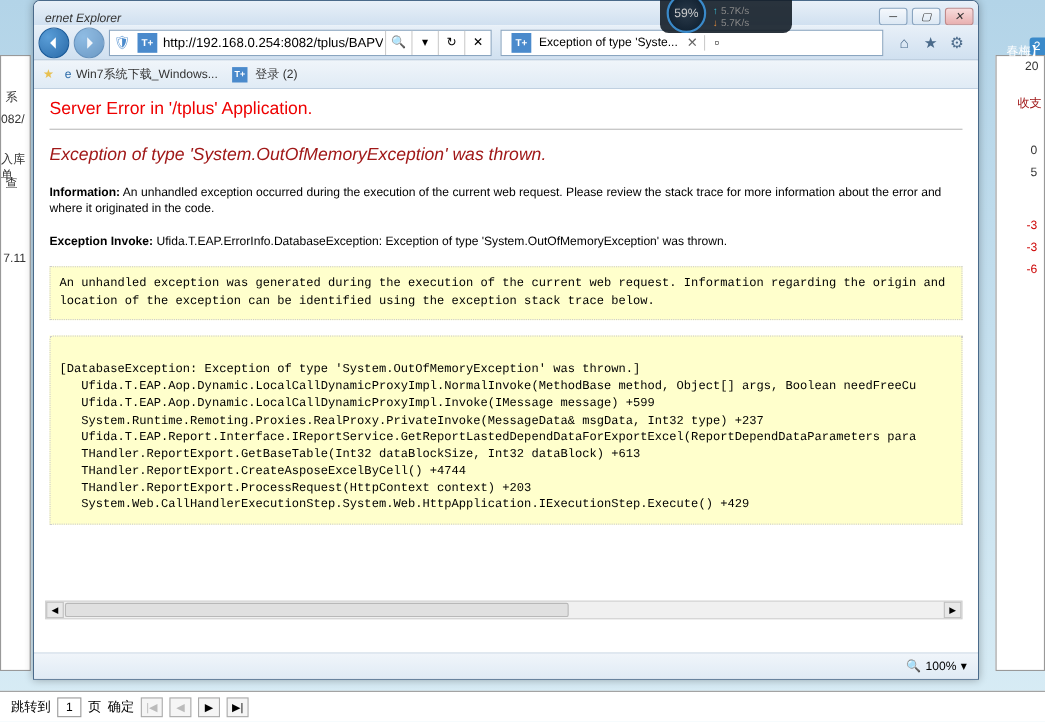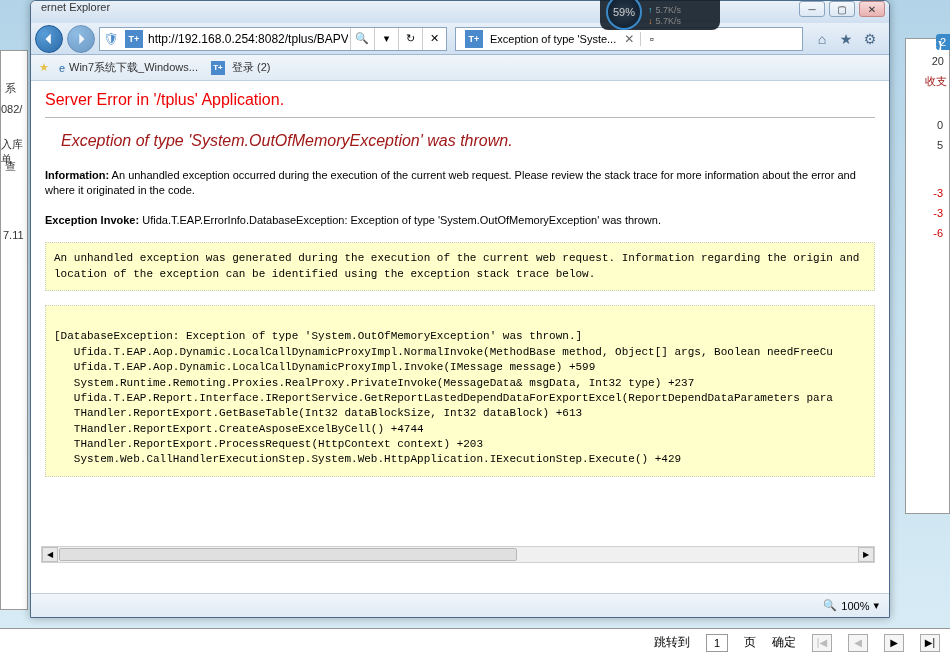--- a/index.html
+++ b/index.html
@@ -12,7 +12,7 @@
 
 .ie-window { position: absolute; left: 30px; top: 0; width: 860px; height: 618px; background: #fff; border: 1px solid #4a6a8a; border-radius: 6px 6px 0 0; box-shadow: 0 0 8px rgba(0,0,0,0.3); display: flex; flex-direction: column; }
 
-.titlebar { height: 22px; background: linear-gradient(to bottom, #e8f0f8, #d0e0f0); border-radius: 5px 5px 0 0; display: flex; align-items: flex-start; justify-content: space-between; padding: 0 4px; font-size: 11px; color: #333; }
+.titlebar { height: 22px; background: linear-gradient(to bottom, #e8f0f8, #d0e0f0); border-radius: 5px 5px 0 0; display: flex; align-items: flex-end; justify-content: space-between; padding: 0 4px; font-size: 11px; color: #333; font-style: italic; }
 .titlebar-left { padding-left: 6px; }
 .win-controls { display: flex; gap: 4px; }
 .win-btn { width: 26px; height: 16px; border: 1px solid #8aa5c0; border-radius: 3px; background: linear-gradient(to bottom, #f5f8fc, #dce8f4); display: flex; align-items: center; justify-content: center; font-size: 10px; cursor: pointer; }

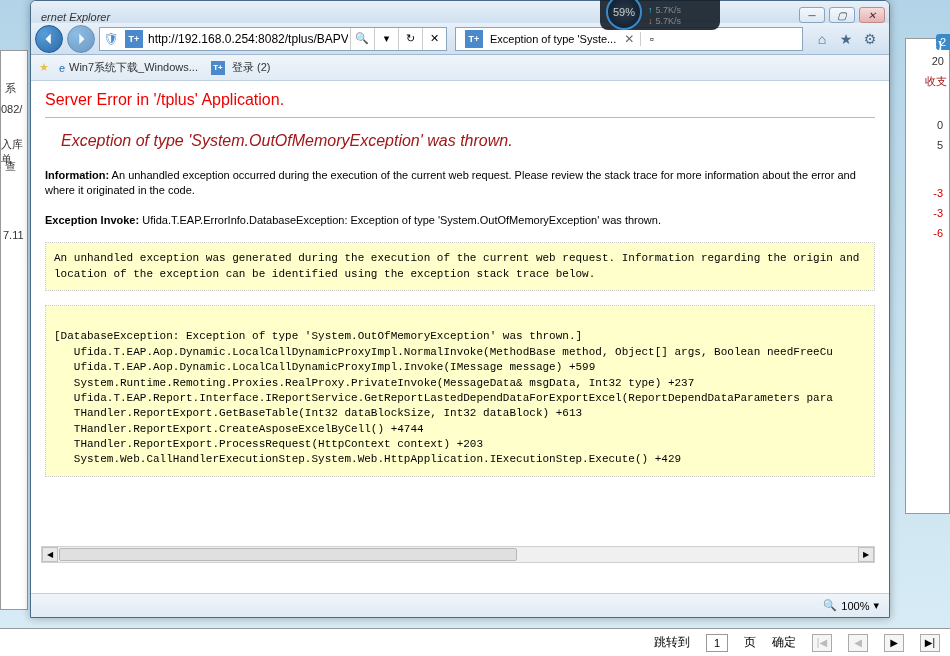--- a/index.html
+++ b/index.html
@@ -8,7 +8,7 @@
 .desktop-bg { position: absolute; inset: 0; background: linear-gradient(to bottom, #b3d4e8 0%, #d8ecf5 100%); }
 .bg-panel { position: absolute; background: #fff; border: 1px solid #999; }
 .bg-panel.left { left: 0; top: 50px; width: 28px; height: 560px; font-size: 11px; }
-.bg-panel.right { right: 0; top: 38px; width: 45px; height: 476px; font-size: 11px; }
+.bg-panel.right { right: 0; top: 50px; width: 45px; height: 560px; font-size: 11px; }
 
 .ie-window { position: absolute; left: 30px; top: 0; width: 860px; height: 618px; background: #fff; border: 1px solid #4a6a8a; border-radius: 6px 6px 0 0; box-shadow: 0 0 8px rgba(0,0,0,0.3); display: flex; flex-direction: column; }
 

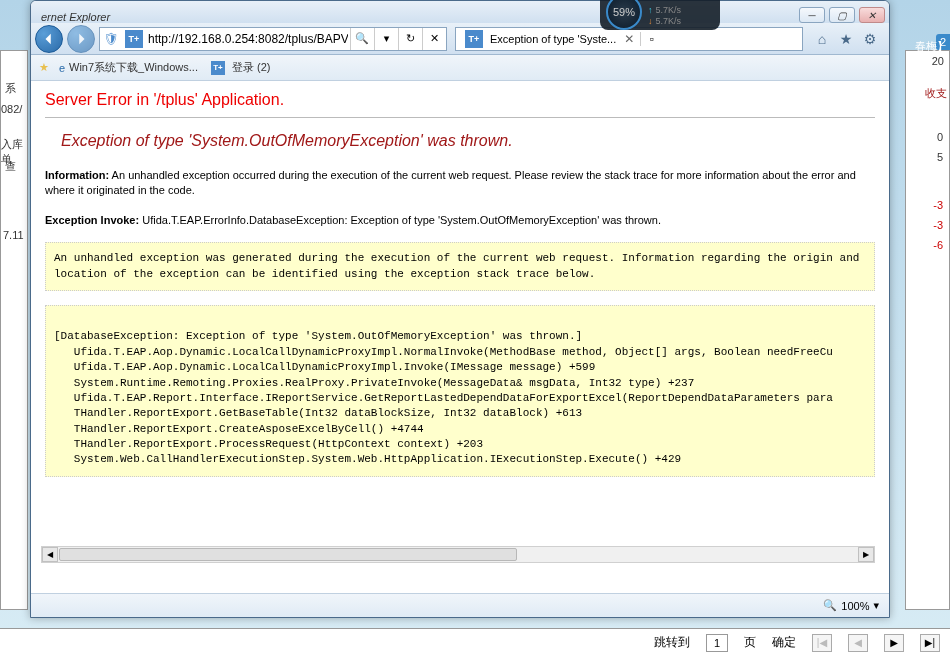--- a/index.html
+++ b/index.html
@@ -41,7 +41,7 @@
 .content { flex: 1; overflow: auto; background: #fff; padding: 10px 14px; position: relative; }
 .ysod h1 { font-family: Verdana, Arial; font-size: 16px; font-weight: normal; color: #e00; margin-bottom: 8px; }
 .ysod hr { border: none; border-top: 1px solid #bbb; margin-bottom: 14px; }
-.ysod h2 { font-family: Verdana, Arial; font-size: 16px; font-weight: normal; font-style: italic; color: #a01818; margin-bottom: 18px; margin-left: 16px; }
+.ysod h2 { font-family: Verdana, Arial; font-size: 16px; font-weight: normal; font-style: italic; color: #a01818; margin-bottom: 18px; }
 .ysod .para { font-family: Verdana, Arial; font-size: 11px; color: #000; margin-bottom: 14px; line-height: 1.4; }
 .ysod .para b { font-weight: bold; }
 .ysod .code-block { background: #ffffcc; border: 1px dotted #ccc; padding: 8px; font-family: Consolas, "Courier New", monospace; font-size: 11px; color: #000; margin-bottom: 14px; white-space: pre-wrap; line-height: 1.4; }

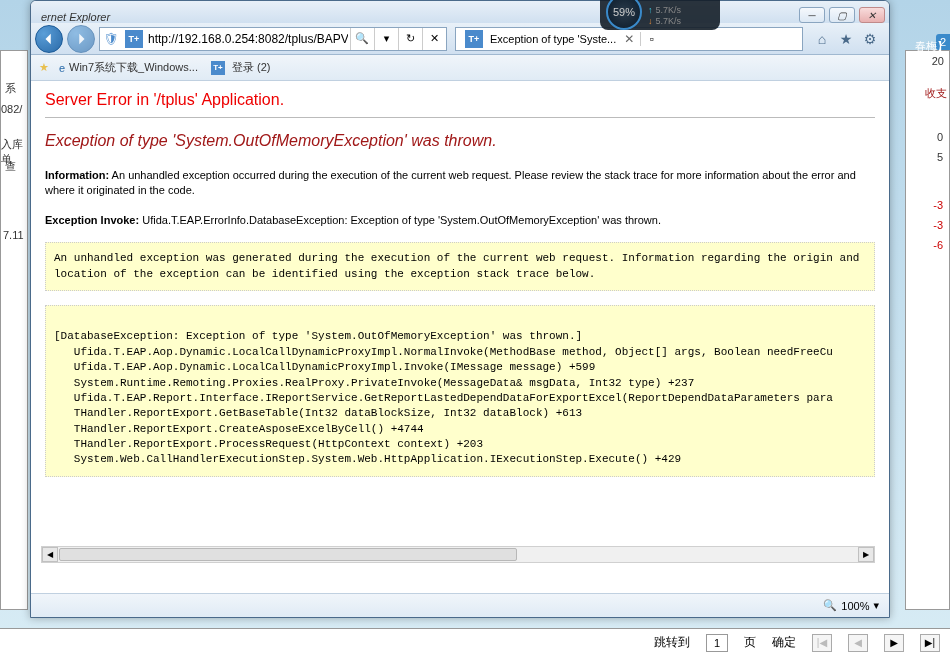--- a/index.html
+++ b/index.html
@@ -63,7 +63,7 @@
 .net-stats { display: flex; flex-direction: column; gap: 1px; }
 .net-stat { display: flex; align-items: center; gap: 3px; }
 
-.bottom-bar { position: absolute; bottom: 0; right: 0; left: 0; height: 28px; background: #fff; border-top: 1px solid #999; display: flex; align-items: center; justify-content: flex-end; padding: 0 10px; gap: 16px; font-size: 12px; }
+.bottom-bar { position: absolute; bottom: 0; right: 0; left: 0; height: 28px; background: #fff; border-top: 1px solid #999; display: flex; align-items: center; padding: 0 10px; gap: 6px; font-size: 12px; }
 .page-input { width: 22px; height: 18px; border: 1px solid #999; text-align: center; font-size: 11px; }
 .pager-btn { width: 20px; height: 18px; border: 1px solid #aaa; background: #f5f5f5; display: flex; align-items: center; justify-content: center; cursor: pointer; font-size: 10px; }
 .pager-btn.dis { color: #bbb; }

